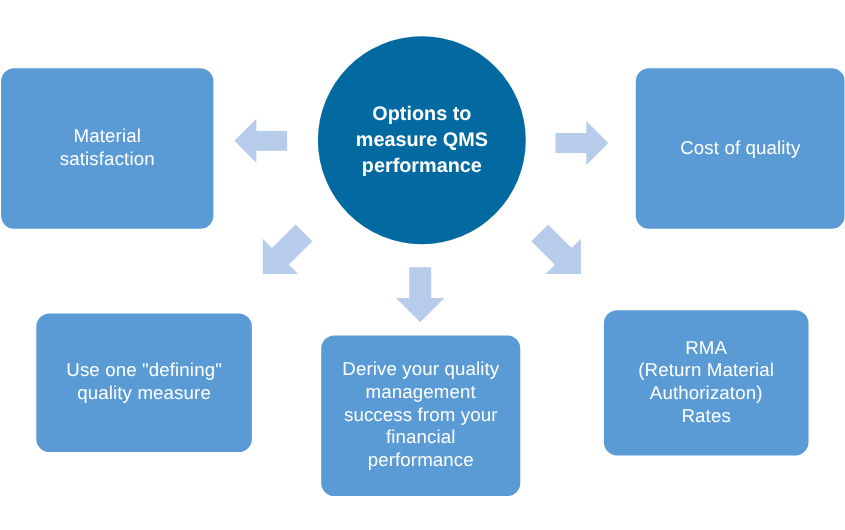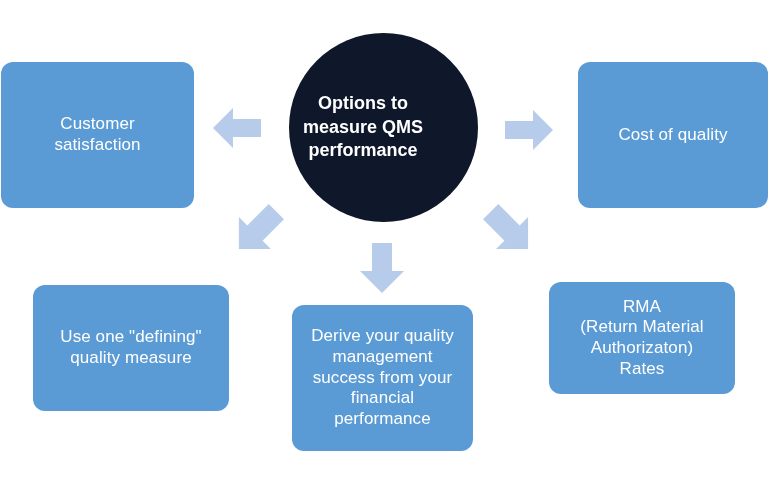--- a/index.html
+++ b/index.html
@@ -42,10 +42,11 @@
   
   .hub {
     position: absolute;
-    background: #0f172a;
+    background: #0369a1;
     border-radius: 50%;
     display: flex;
     align-items: center;
+    justify-content: center;
   }
   .hub .label {
     text-align: center;

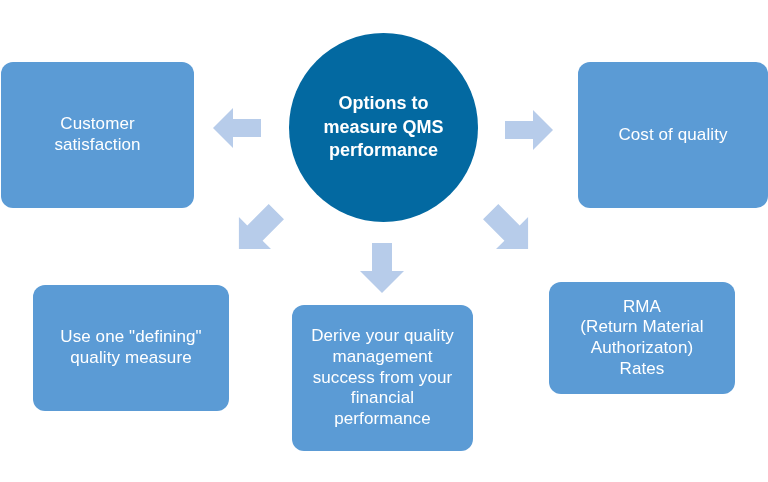--- a/index.html
+++ b/index.html
@@ -92,7 +92,7 @@
   </div>
 
   <div class="node" id="node-customer-satisfaction">
-    <div class="label">Customer
+    <div class="label">Material
 satisfaction</div>
   </div>
 

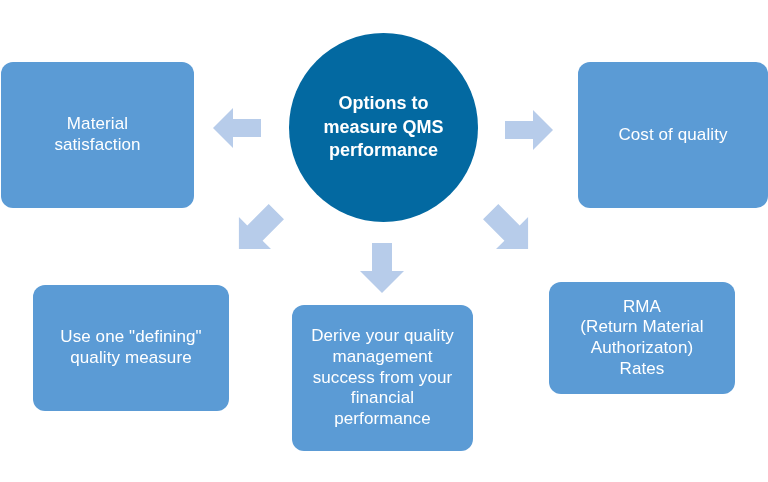--- a/index.html
+++ b/index.html
@@ -63,7 +63,7 @@
   #node-cost-of-quality       { left: 578px; top: 62px;  width: 190px; height: 146px; }
   #node-defining-measure      { left: 33px;  top: 285px; width: 196px; height: 126px; }
   #node-financial-performance { left: 292px; top: 305px; width: 181px; height: 146px; }
-  #node-rma-rates             { left: 549px; top: 282px; width: 186px; height: 112px; }
+  #node-rma-rates             { left: 549px; top: 282px; width: 186px; height: 132px; }
   #hub-options                { left: 289px; top: 33px;  width: 189px; height: 189px; }
 
   

